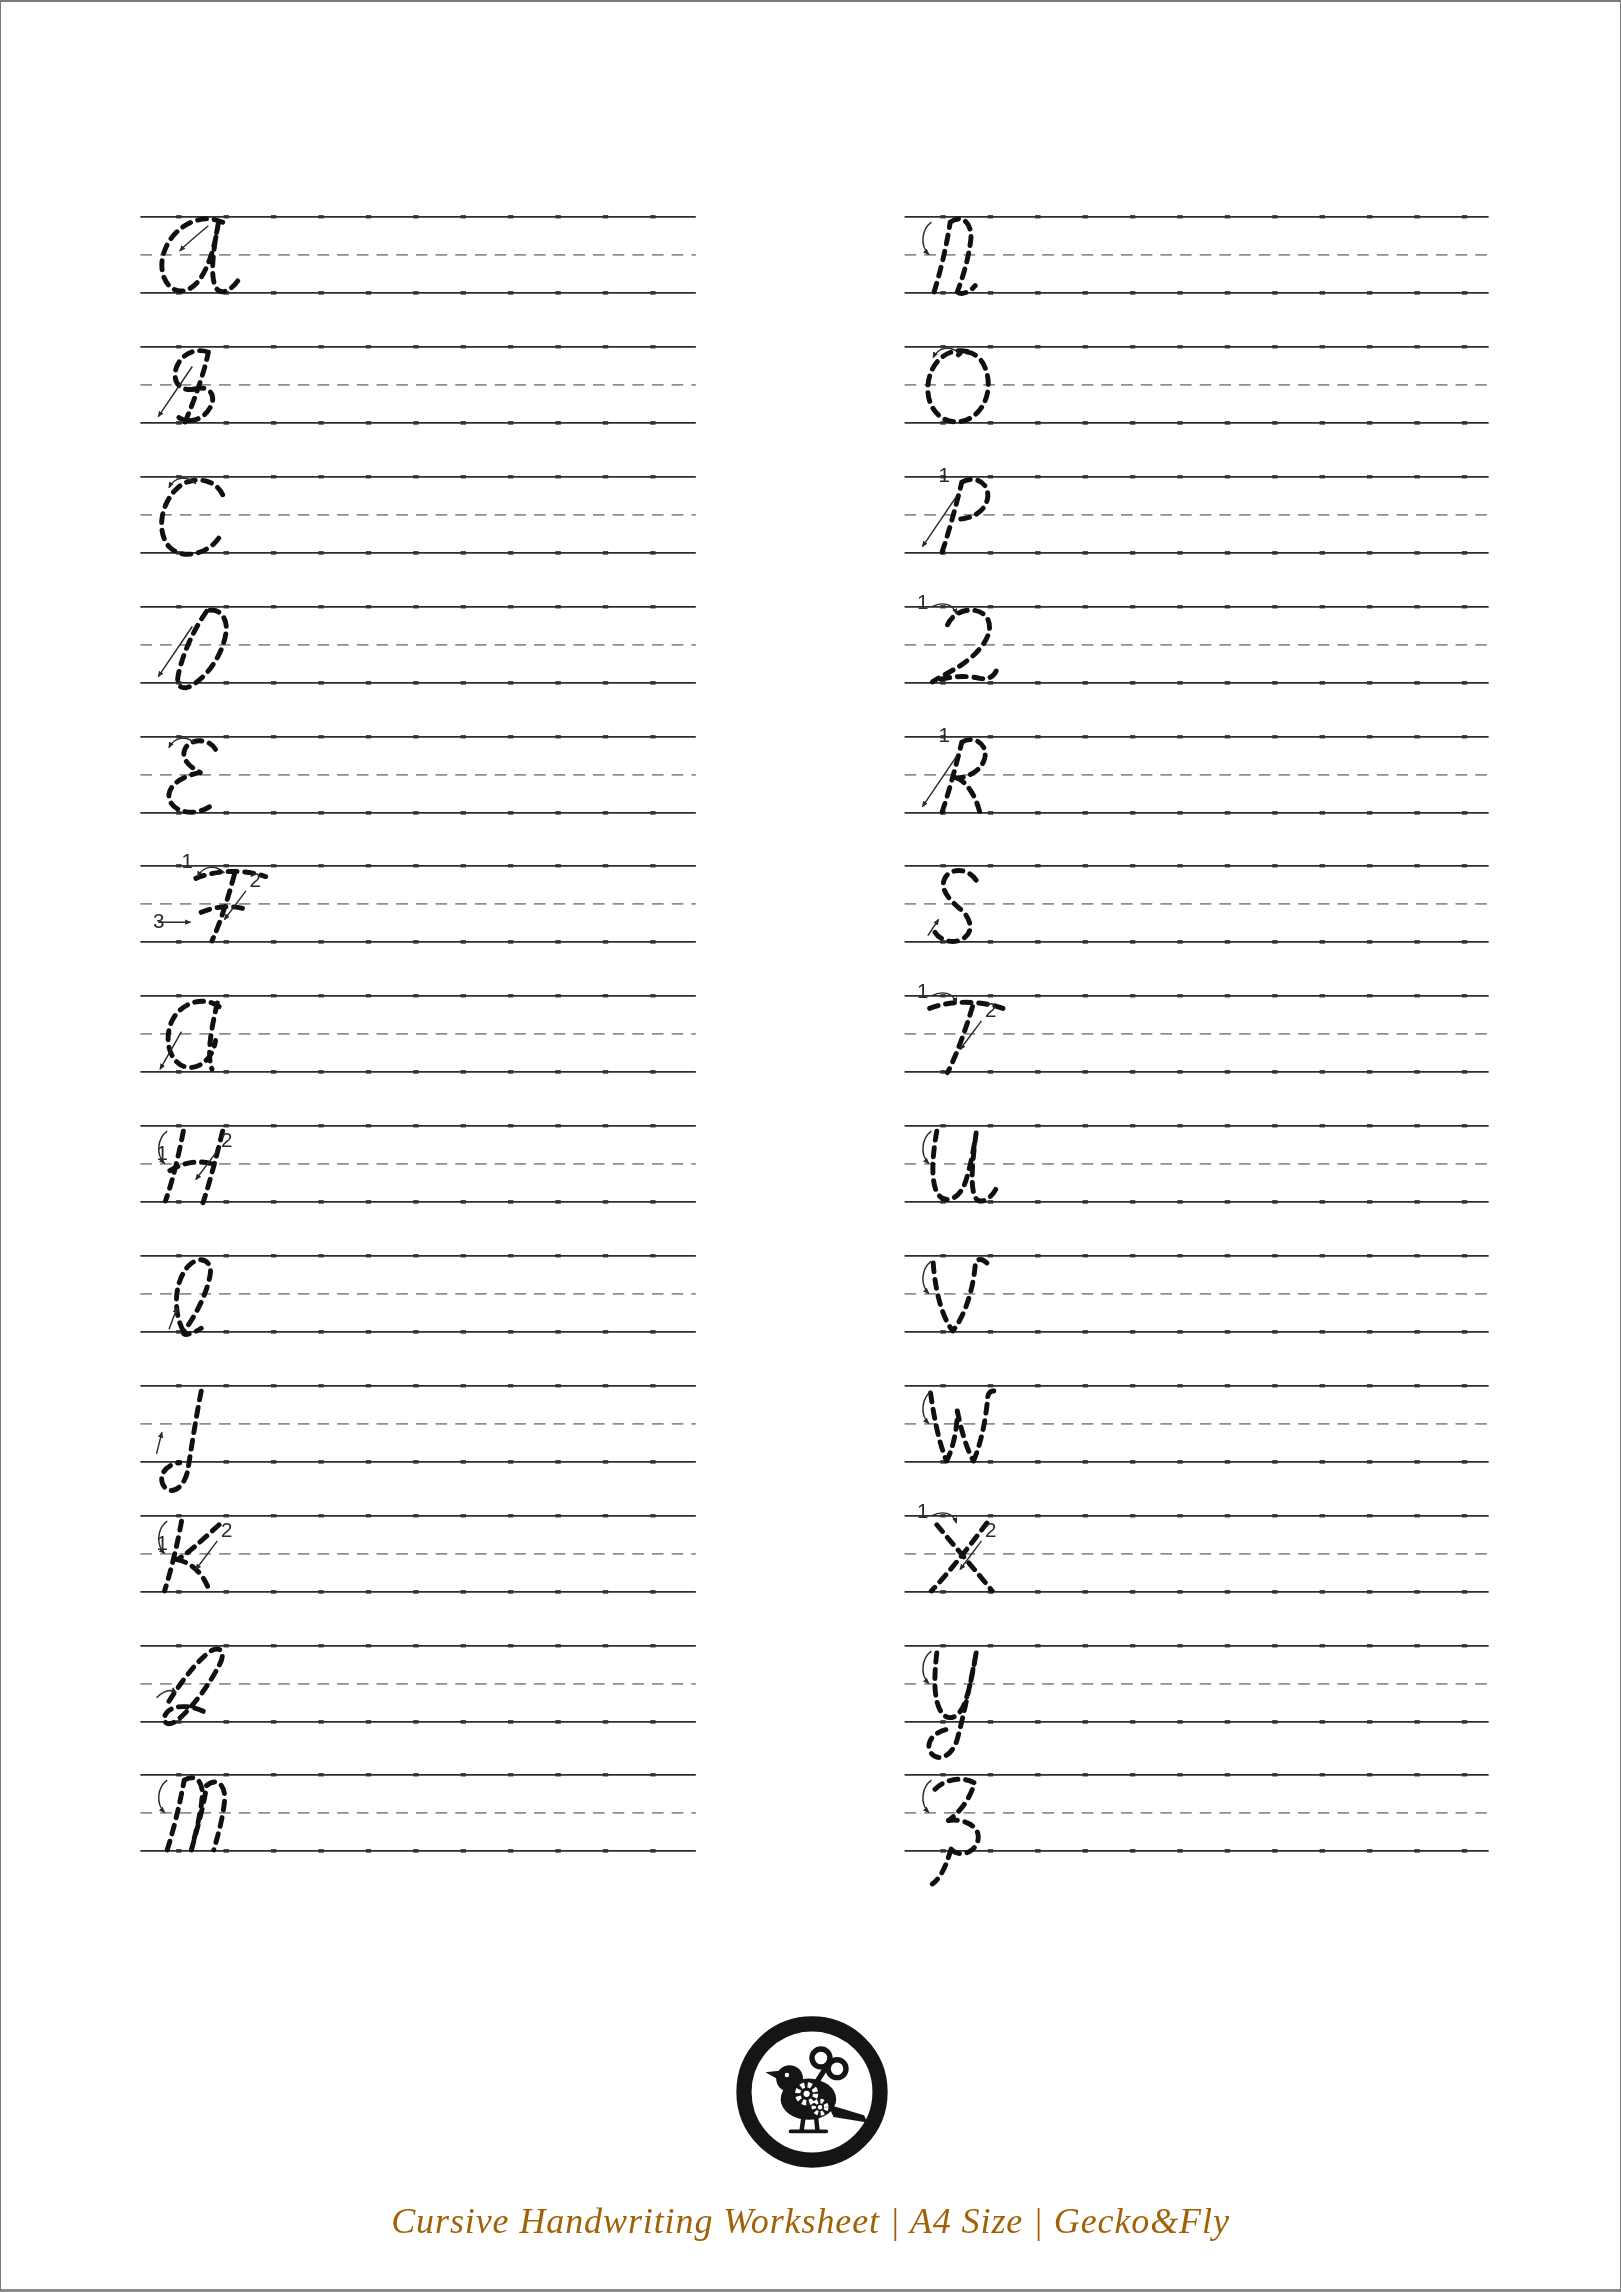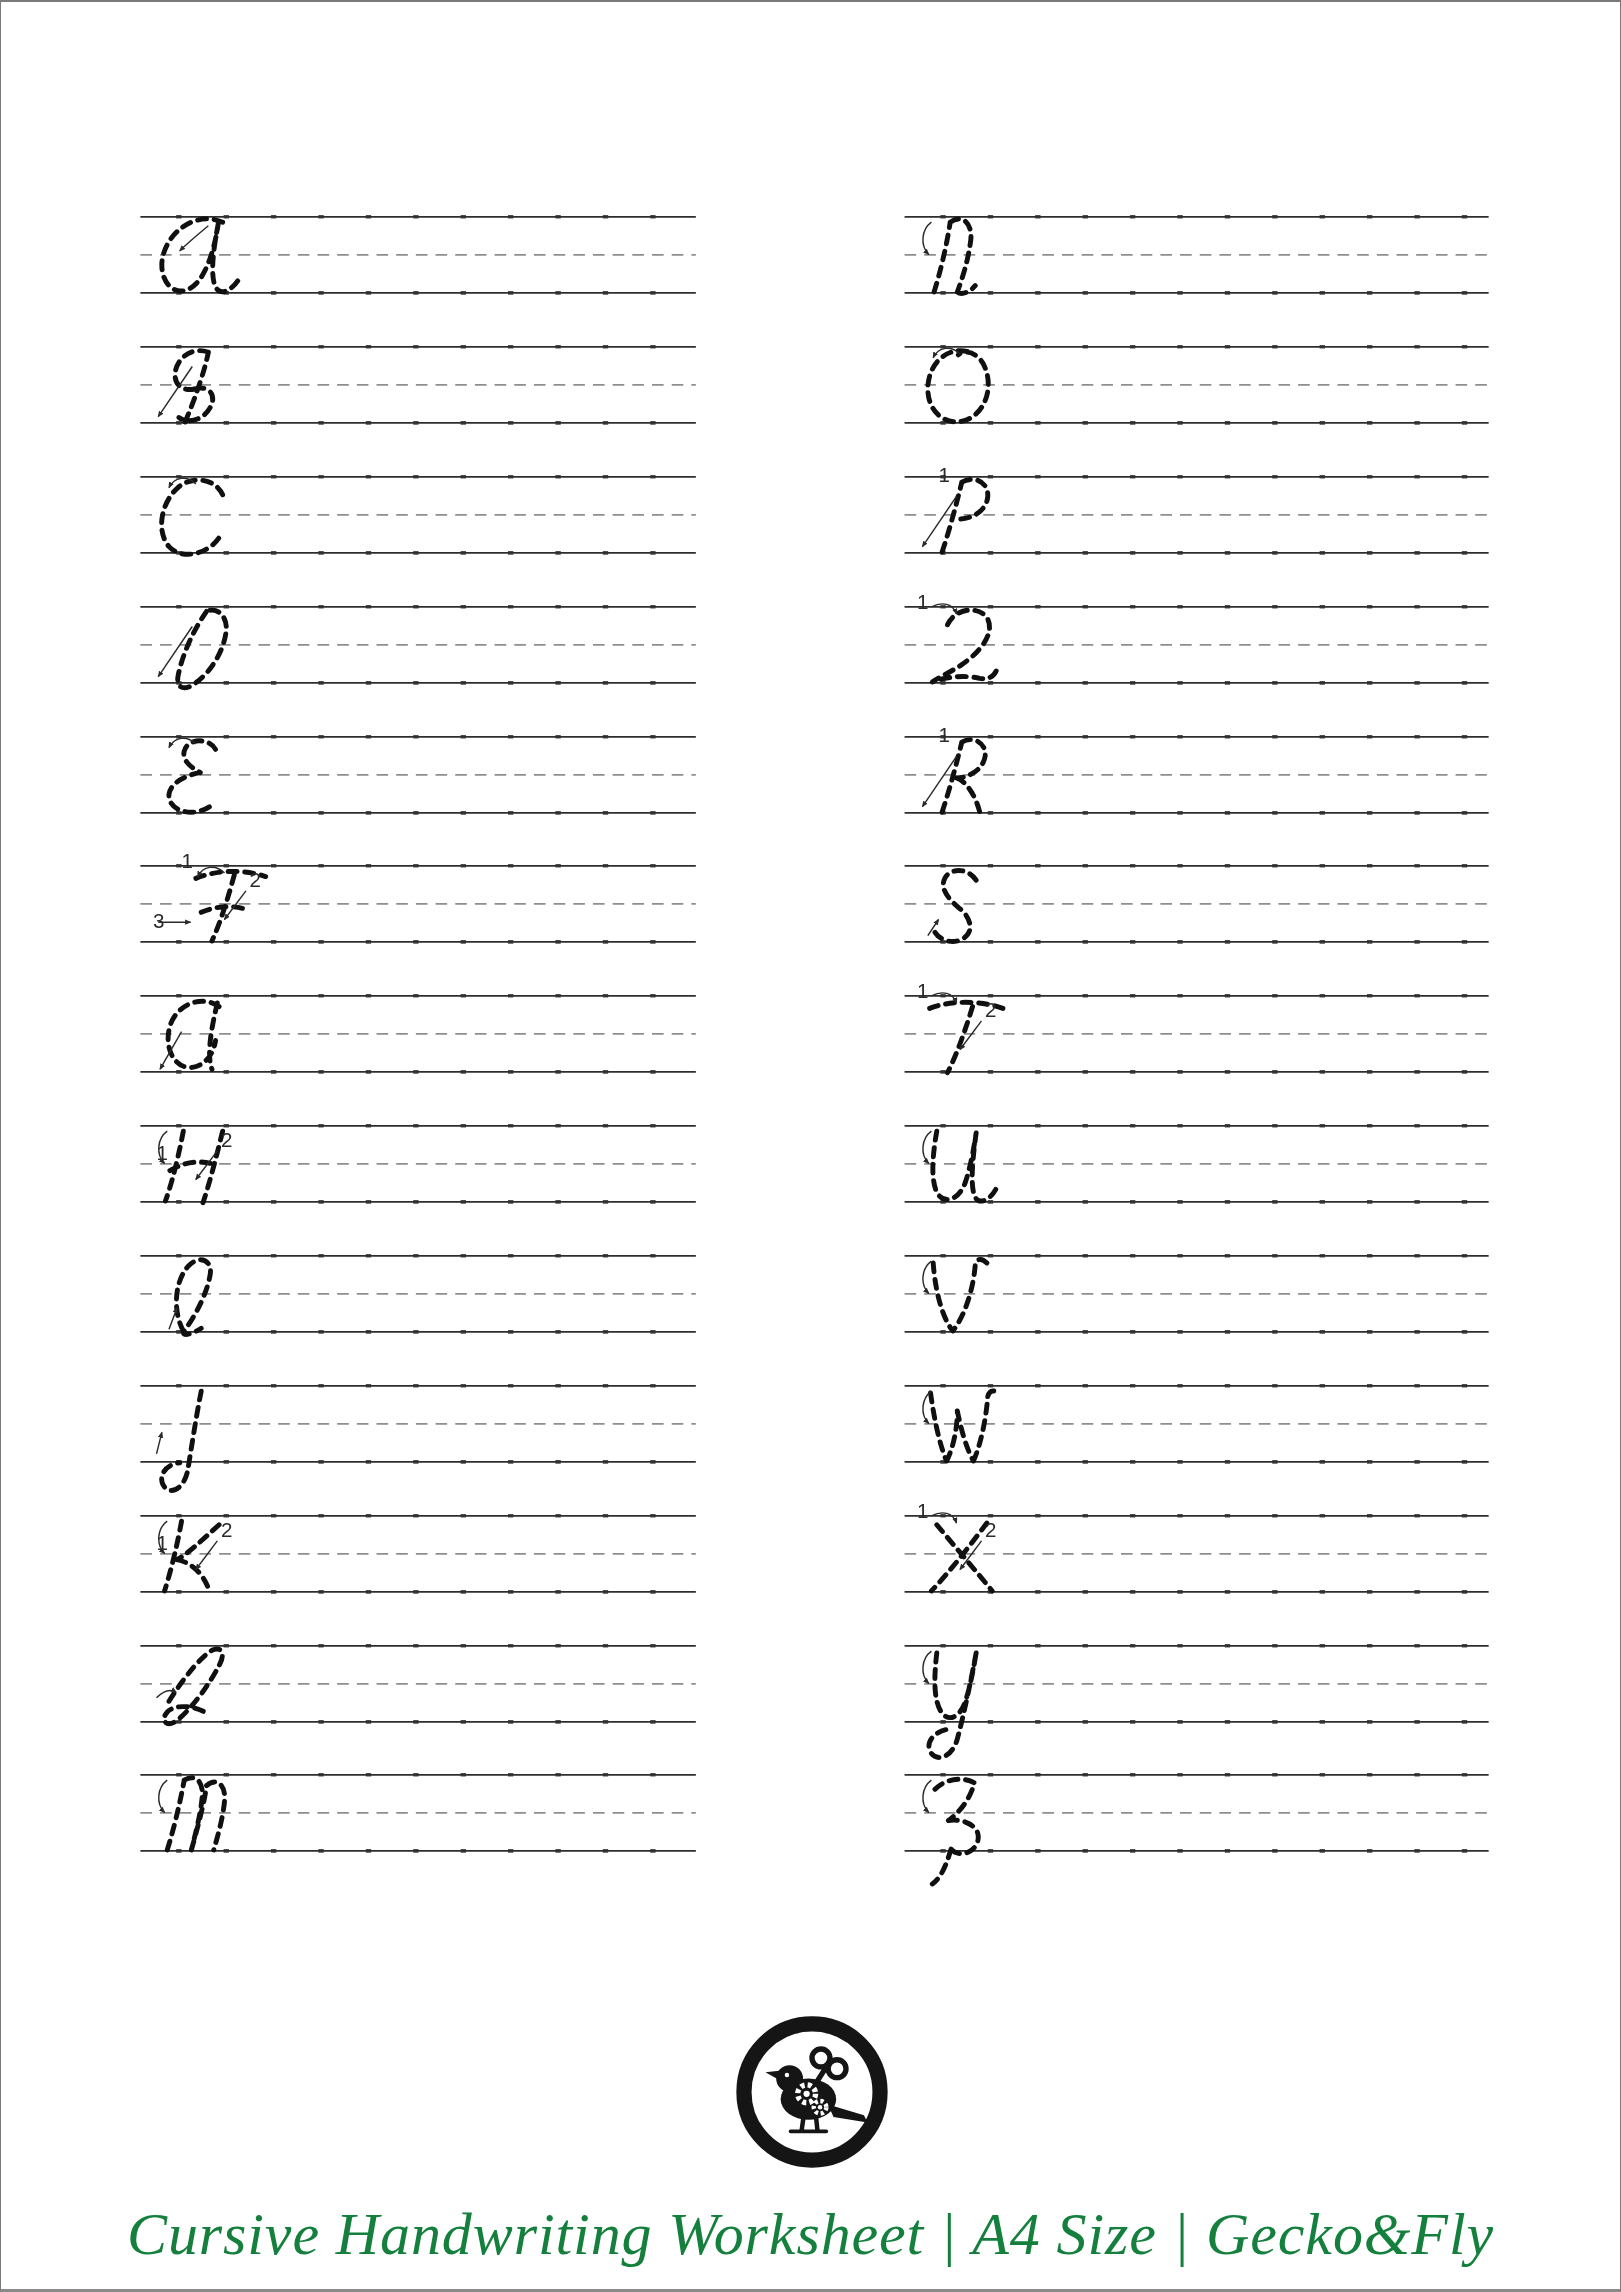--- a/index.html
+++ b/index.html
@@ -14,7 +14,7 @@
   .footer{
     position:absolute;left:0;top:2198px;width:100%;text-align:center;
     font-family:"Liberation Serif", serif;font-style:italic;
-    font-size:60px;letter-spacing:0.9px;color:#15803d;white-space:nowrap;
+    font-size:36px;letter-spacing:0.9px;color:#a16207;white-space:nowrap;
   }
   .logo-wrap{position:absolute;left:734px;top:2013px;width:154px;height:154px;}
 </style>

